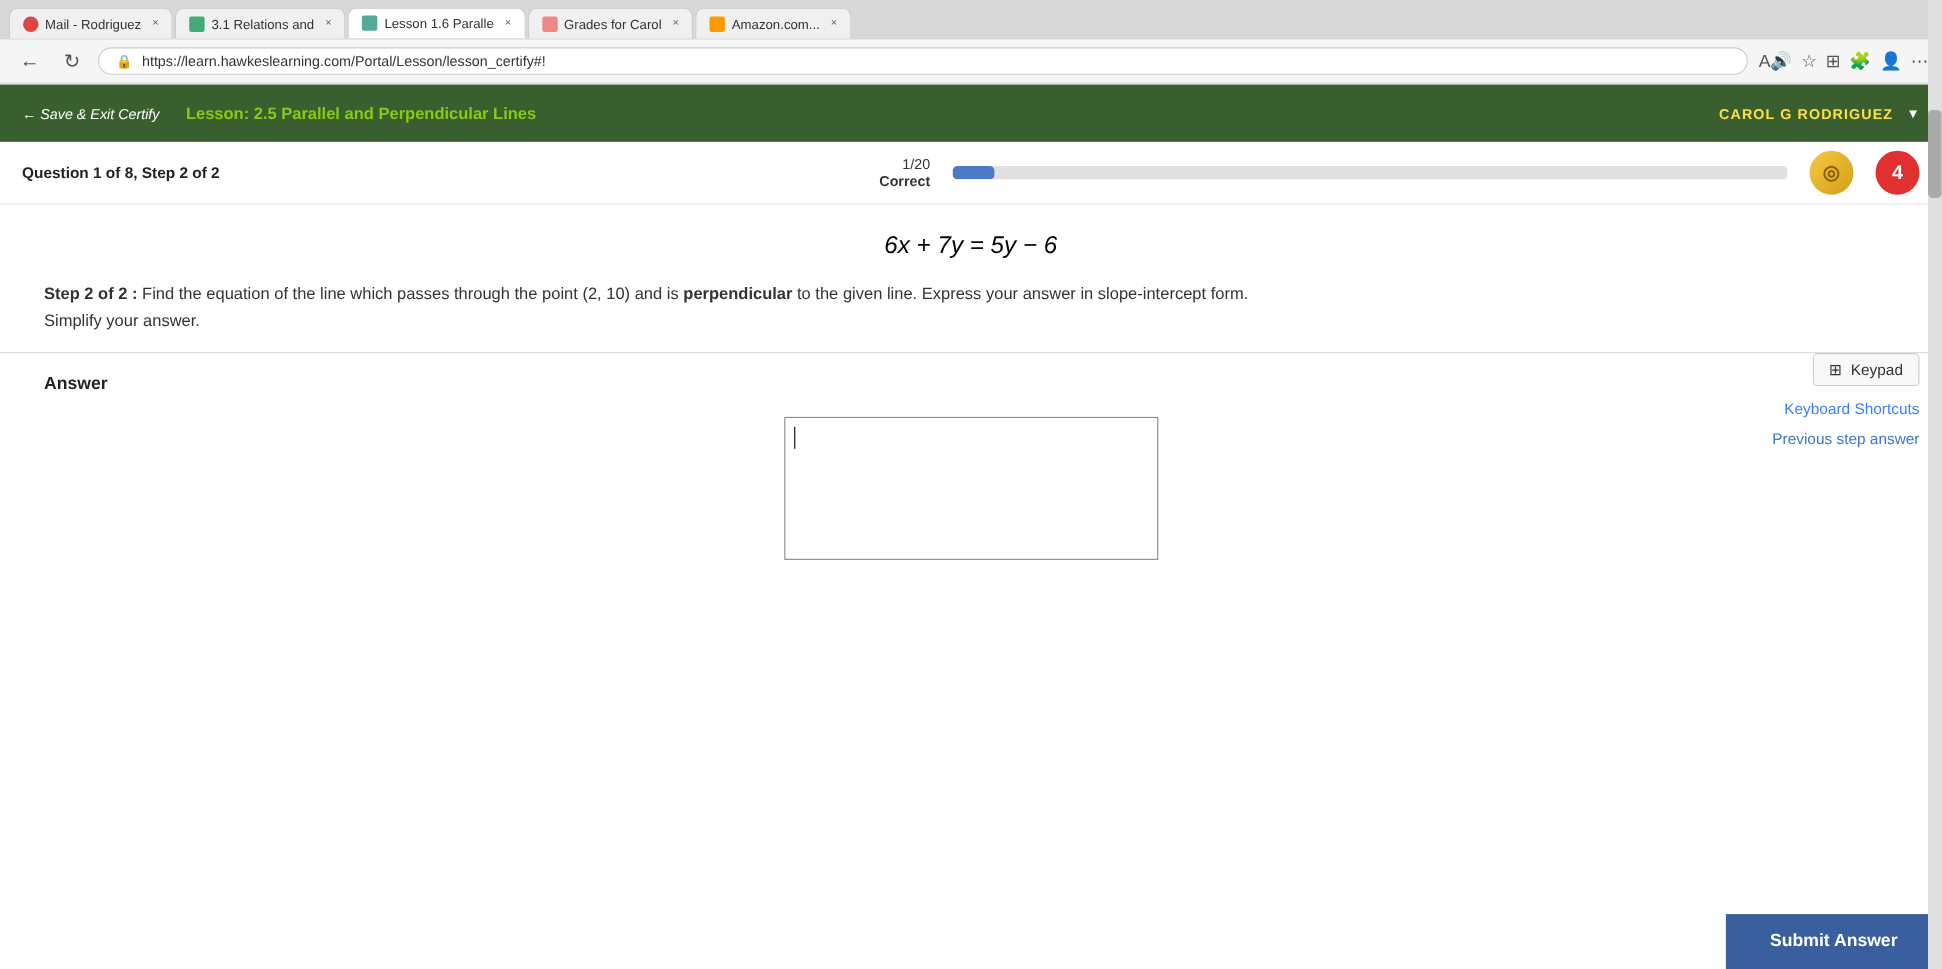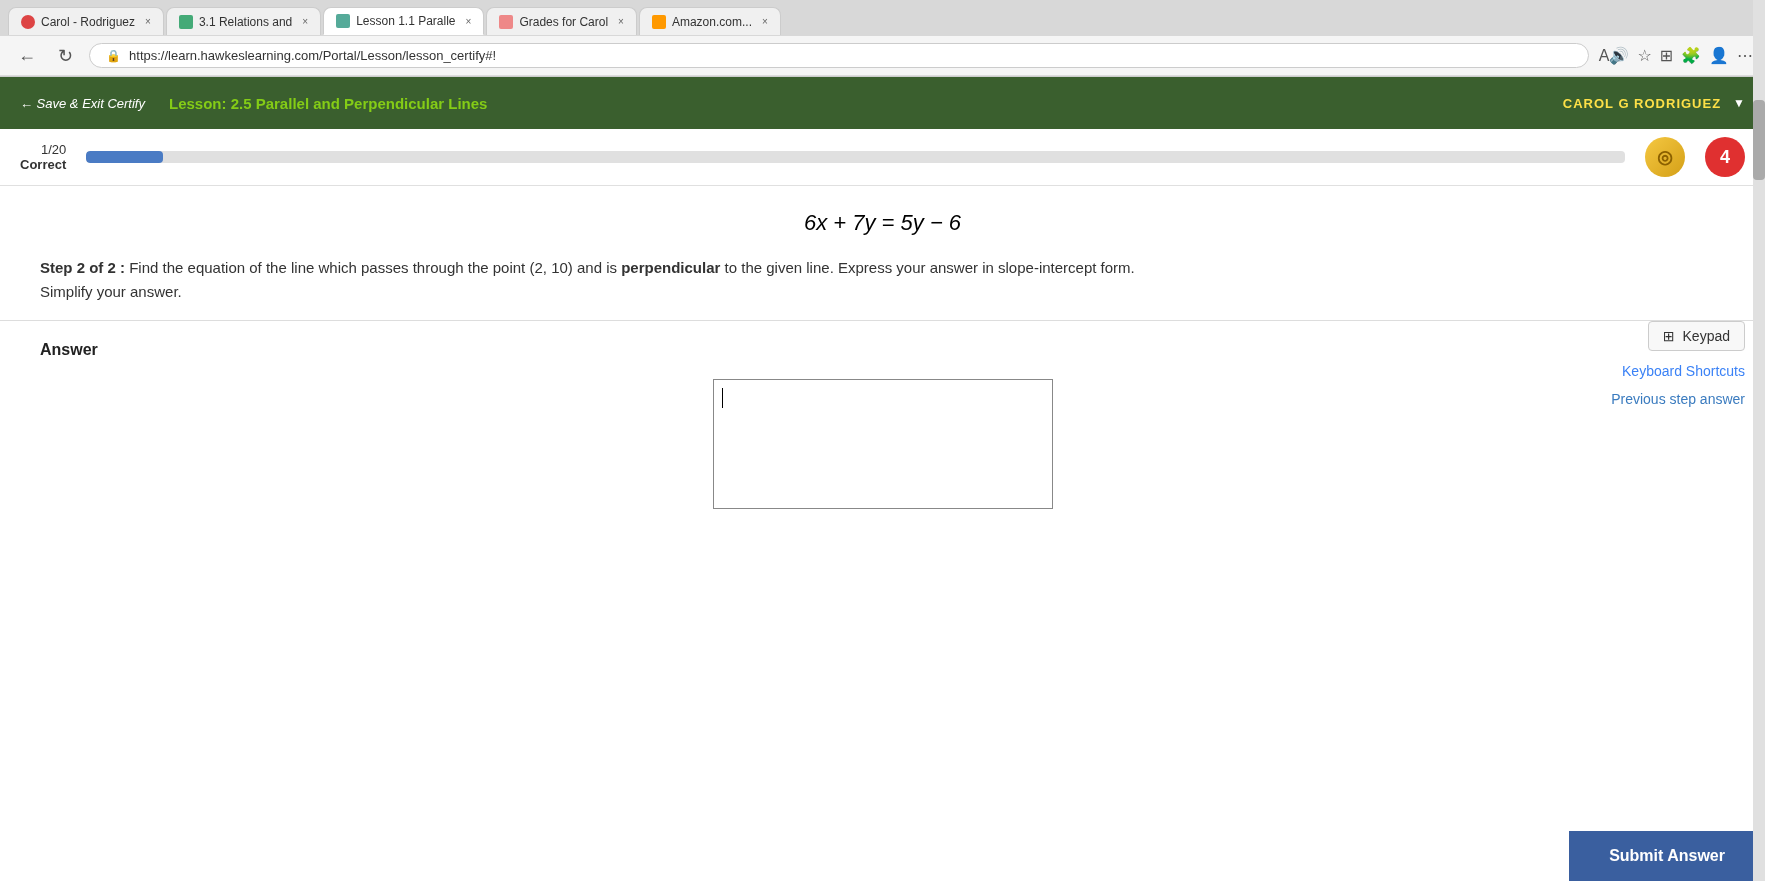--- a/index.html
+++ b/index.html
@@ -79,7 +79,7 @@
   <div class="tab-bar">
     <div class="tab">
       <span class="tab-favicon mail"></span>
-      <span>Carol - Rodriguez</span>
+      <span>Mail - Rodriguez</span>
       <span class="tab-close">×</span>
     </div>
     <div class="tab">

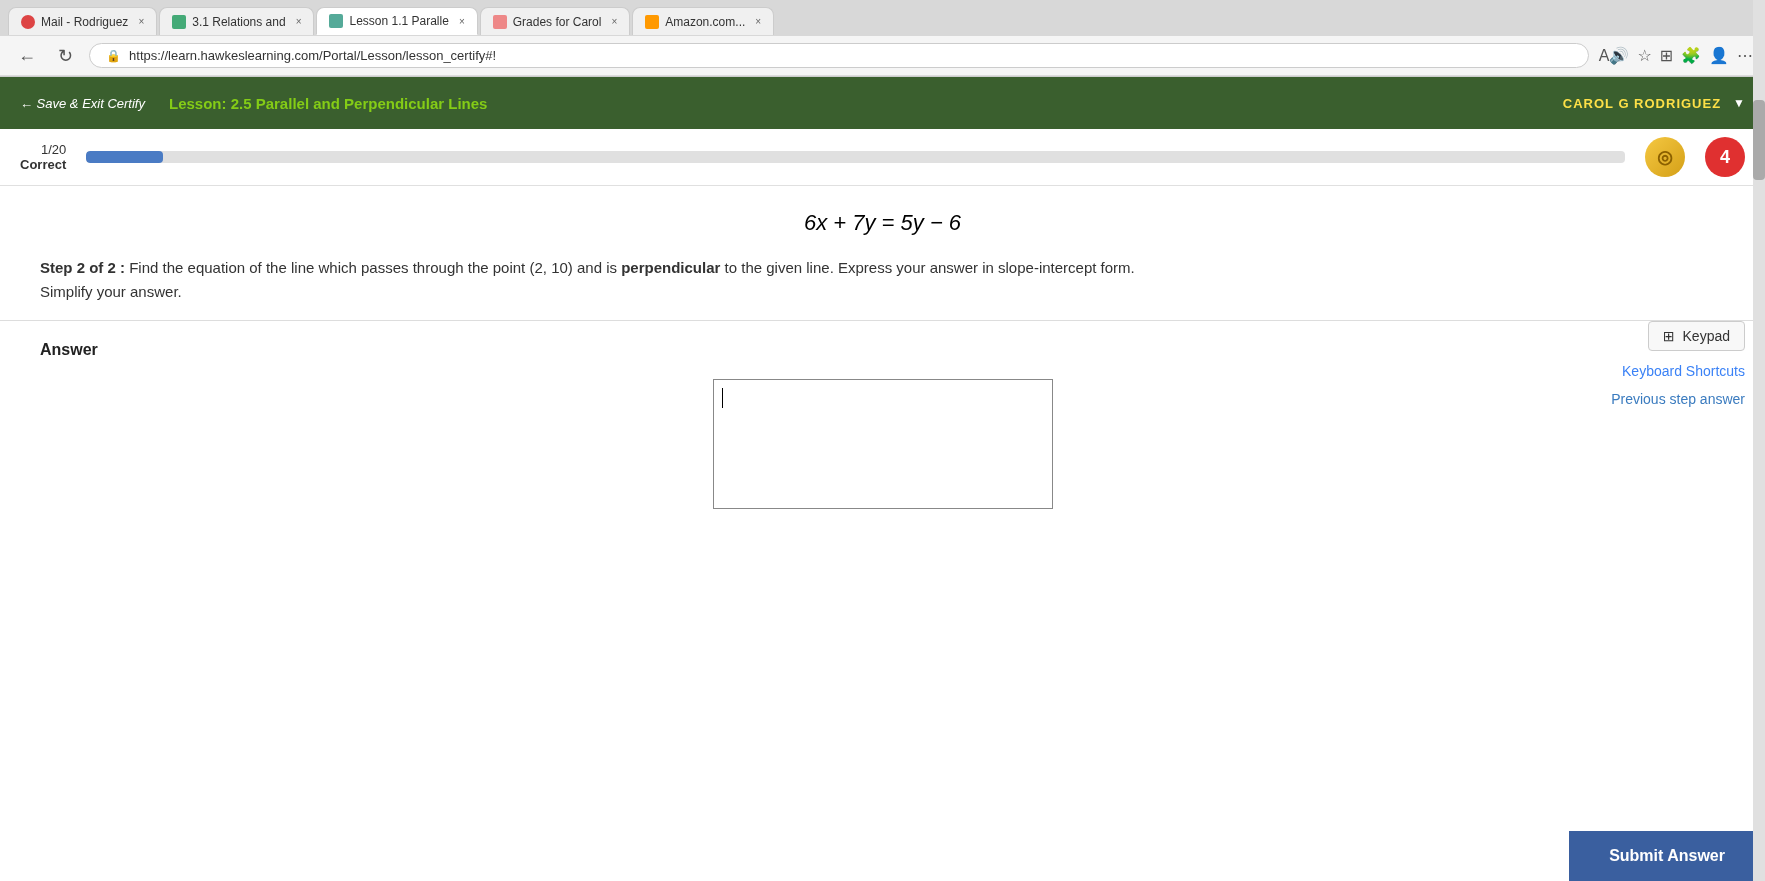--- a/index.html
+++ b/index.html
@@ -89,7 +89,7 @@
     </div>
     <div class="tab active">
       <span class="tab-favicon lesson"></span>
-      <span>Lesson 1.1 Paralle</span>
+      <span>Lesson 1.6 Paralle</span>
       <span class="tab-close">×</span>
     </div>
     <div class="tab">

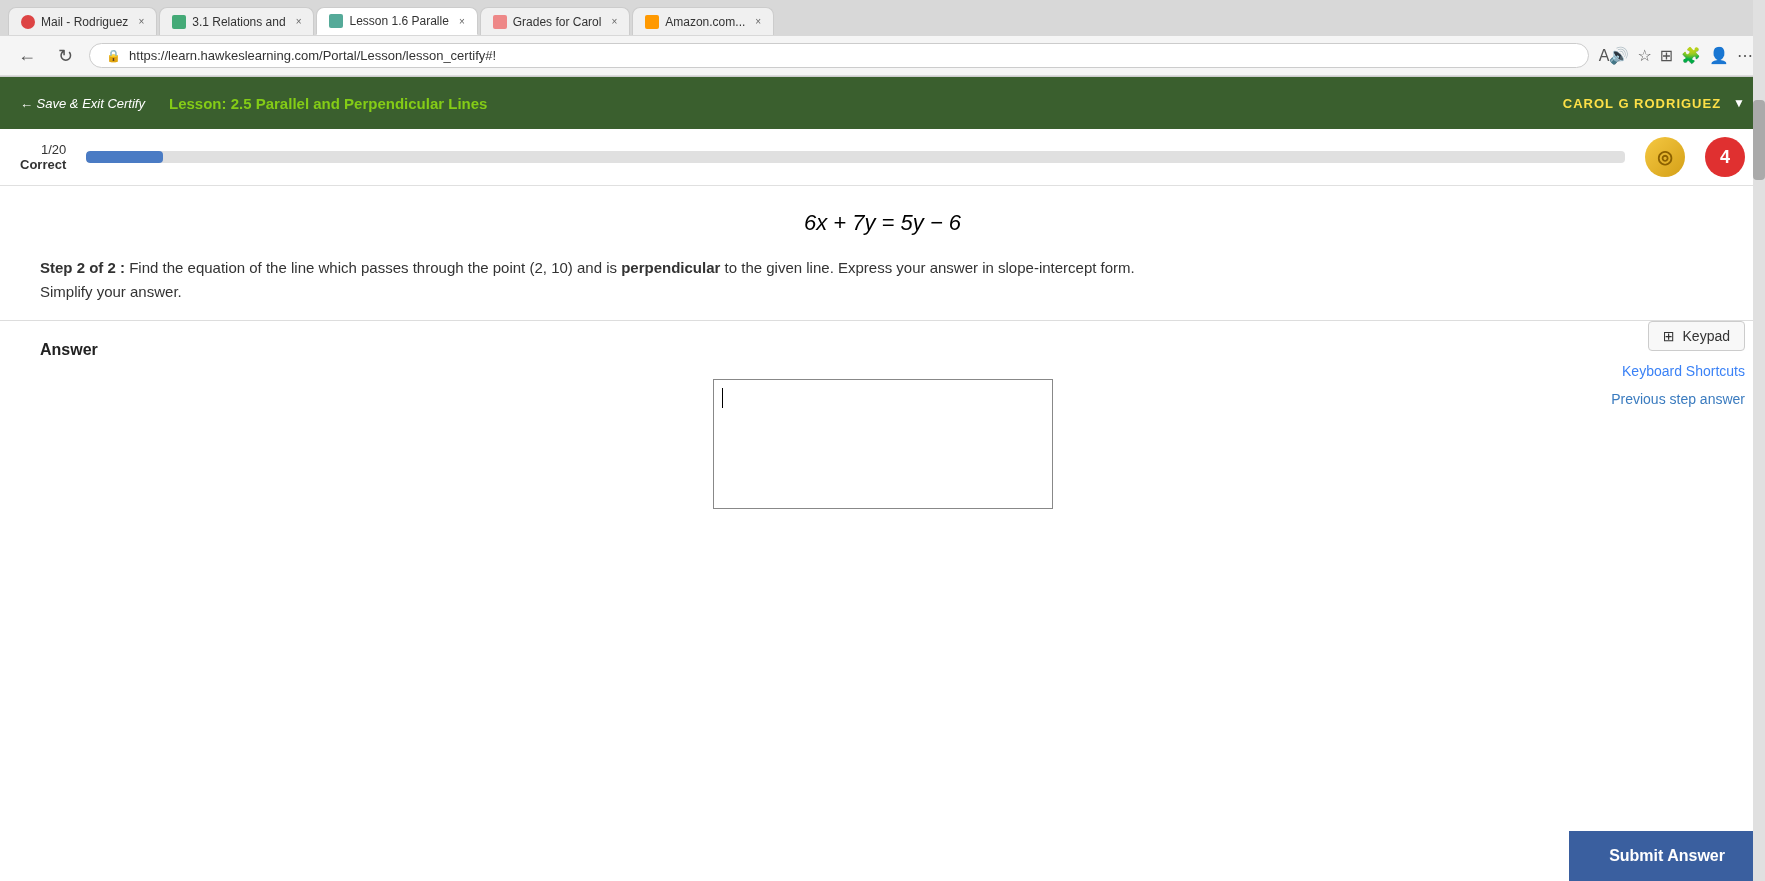--- a/index.html
+++ b/index.html
@@ -133,6 +133,7 @@
 </div>
 
 <div class="progress-bar-section">
+  <span class="question-info">Question 1 of 8, Step 2 of 2</span>
   <div class="score-section">
     <span>1/20</span>
     <span class="score-label">Correct</span>

